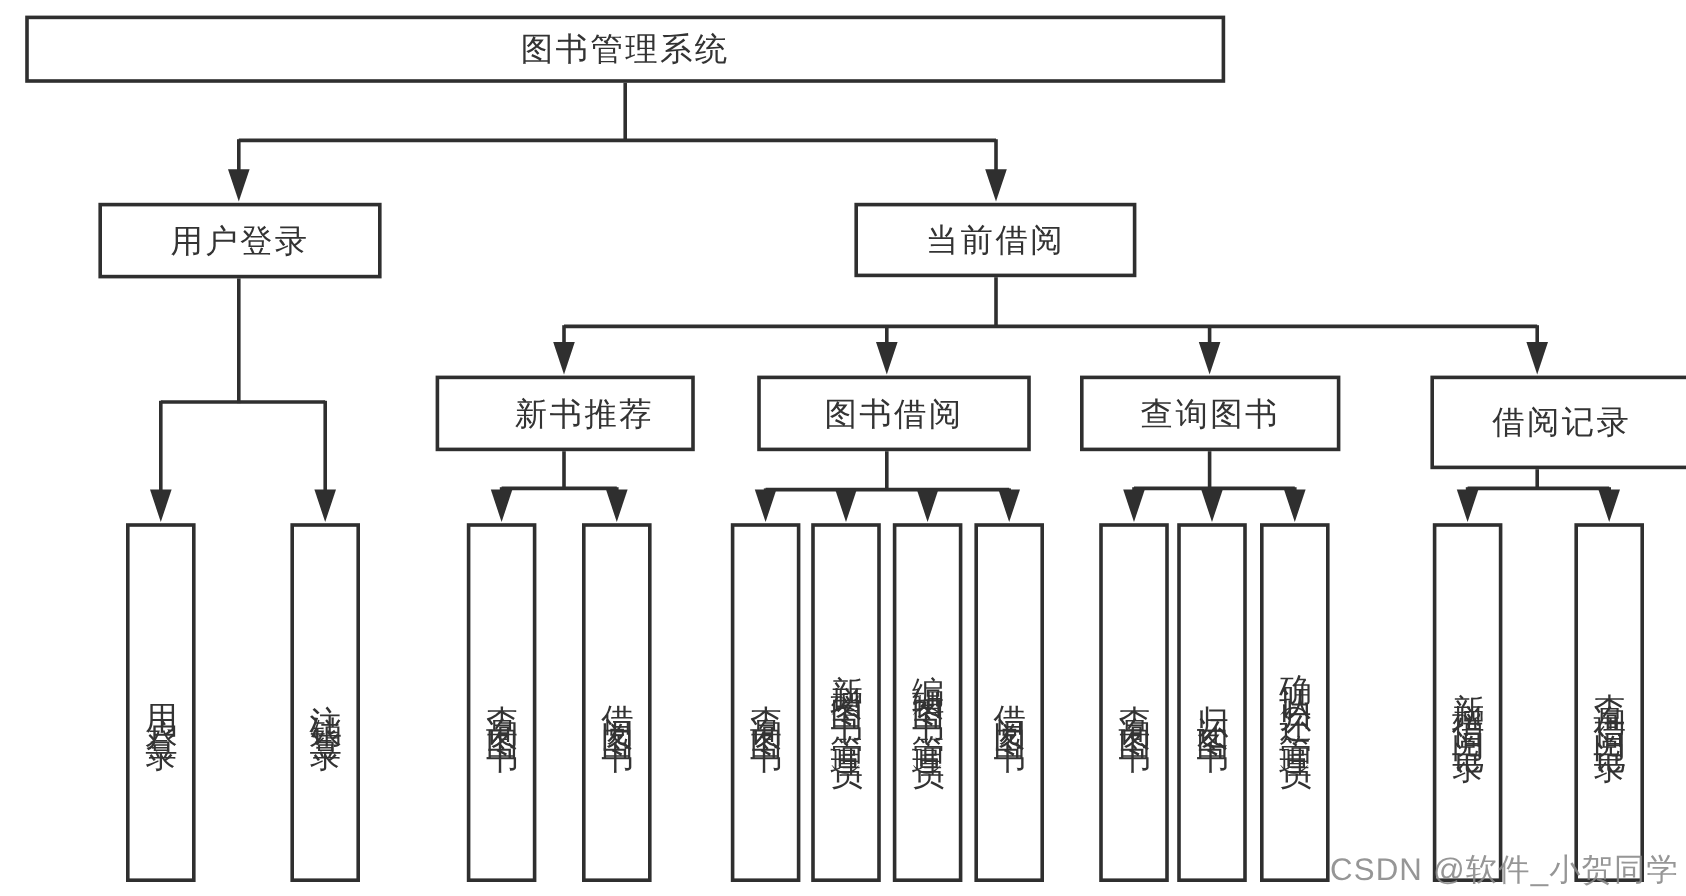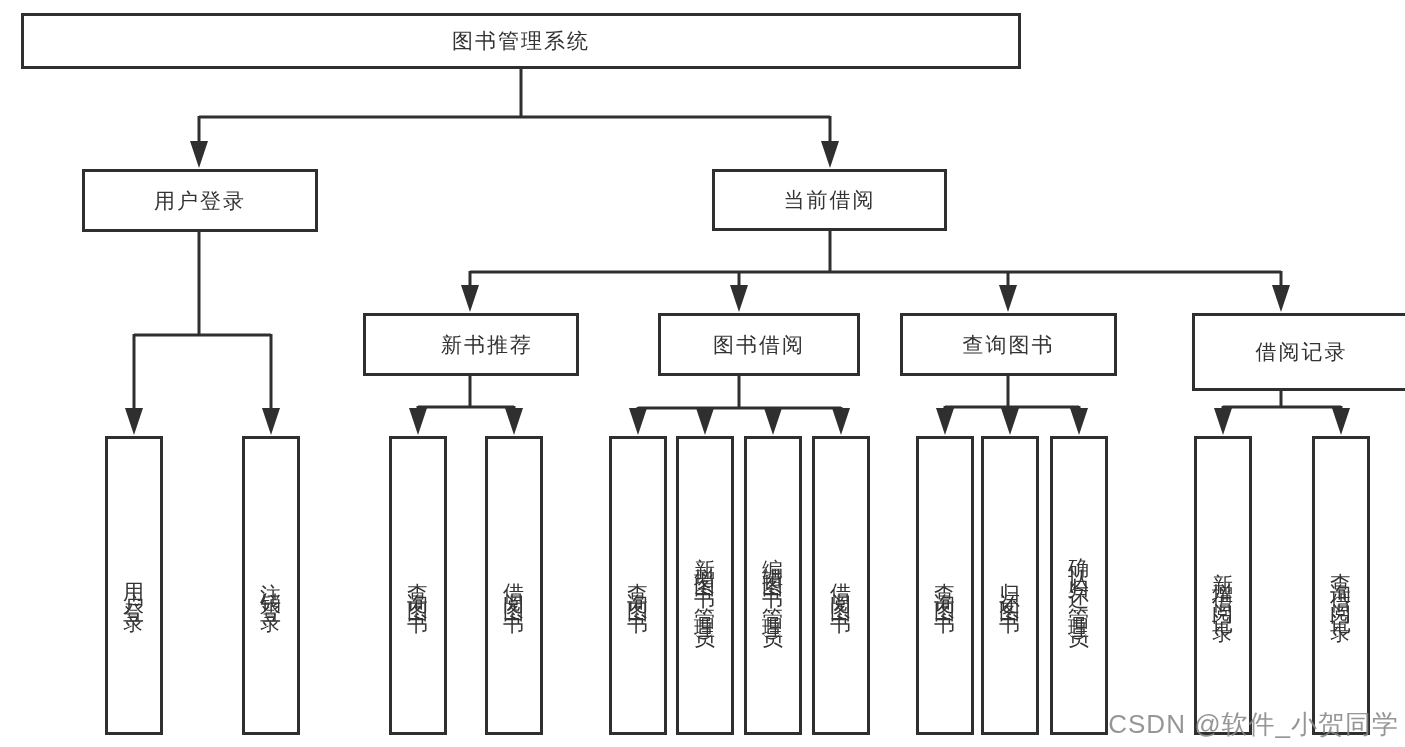--- a/index.html
+++ b/index.html
@@ -27,7 +27,7 @@
     align-items: center;
     justify-content: center;
     color: #333333;
-    font-size: 21px;
+    font-size: 27px;
     letter-spacing: 2px;
     text-align: center;
   }

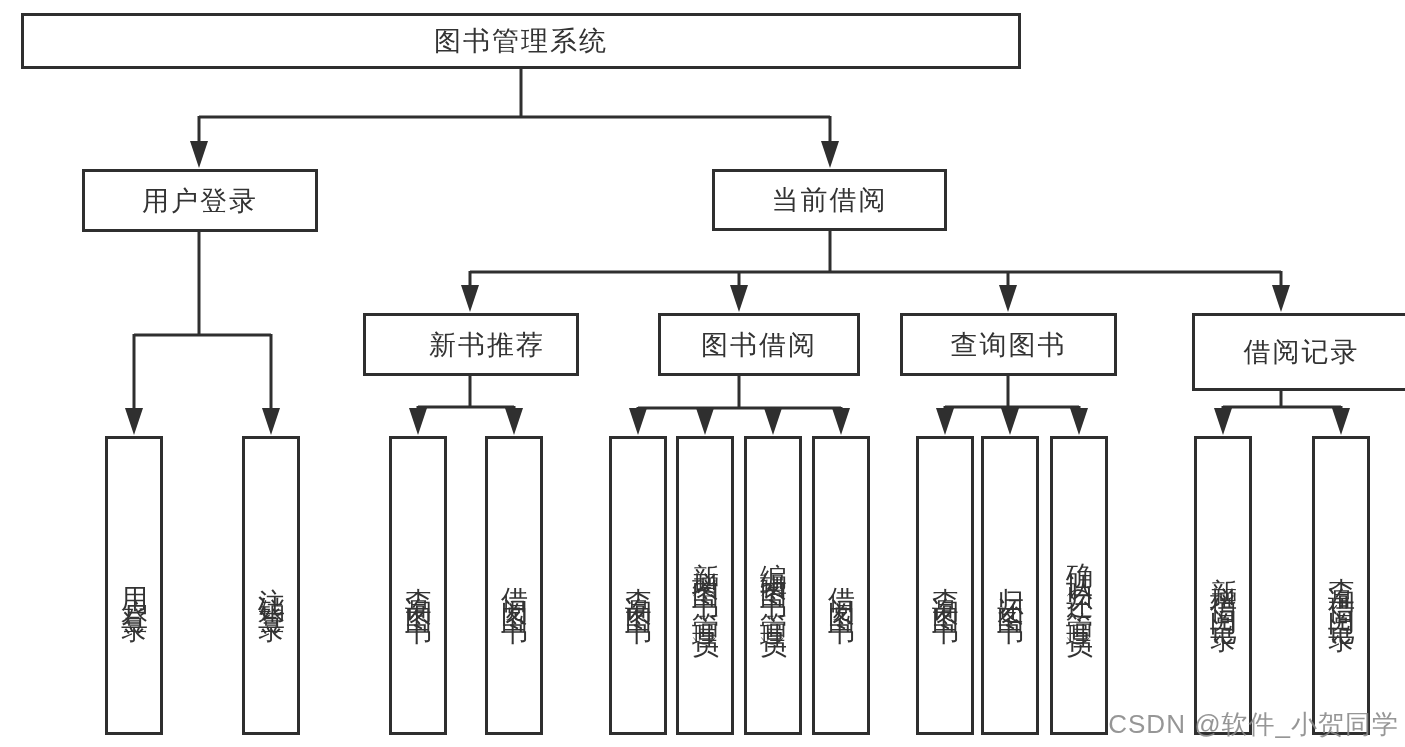--- a/index.html
+++ b/index.html
@@ -42,7 +42,7 @@
   .n-2a   { left: 82px;   top: 169px; width: 236px;  height: 63px; }
   .n-2b   { left: 712px;  top: 169px; width: 235px;  height: 62px; }
   .n-3a   { left: 363px;  top: 313px; width: 216px;  height: 63px; padding-left: 32px; }
-  .n-3b   { left: 631px;  top: 313px; width: 202px;  height: 63px; margin-left: 27px; }
+  .n-3b   { left: 631px;  top: 313px; width: 228px;  height: 63px; }
   .n-3c   { left: 900px;  top: 313px; width: 217px;  height: 63px; }
   .n-3d   { left: 1172px; top: 313px; width: 219px;  height: 78px; margin-left: 20px; }
   .leaf   { top: 436px; width: 58px; height: 299px; }

